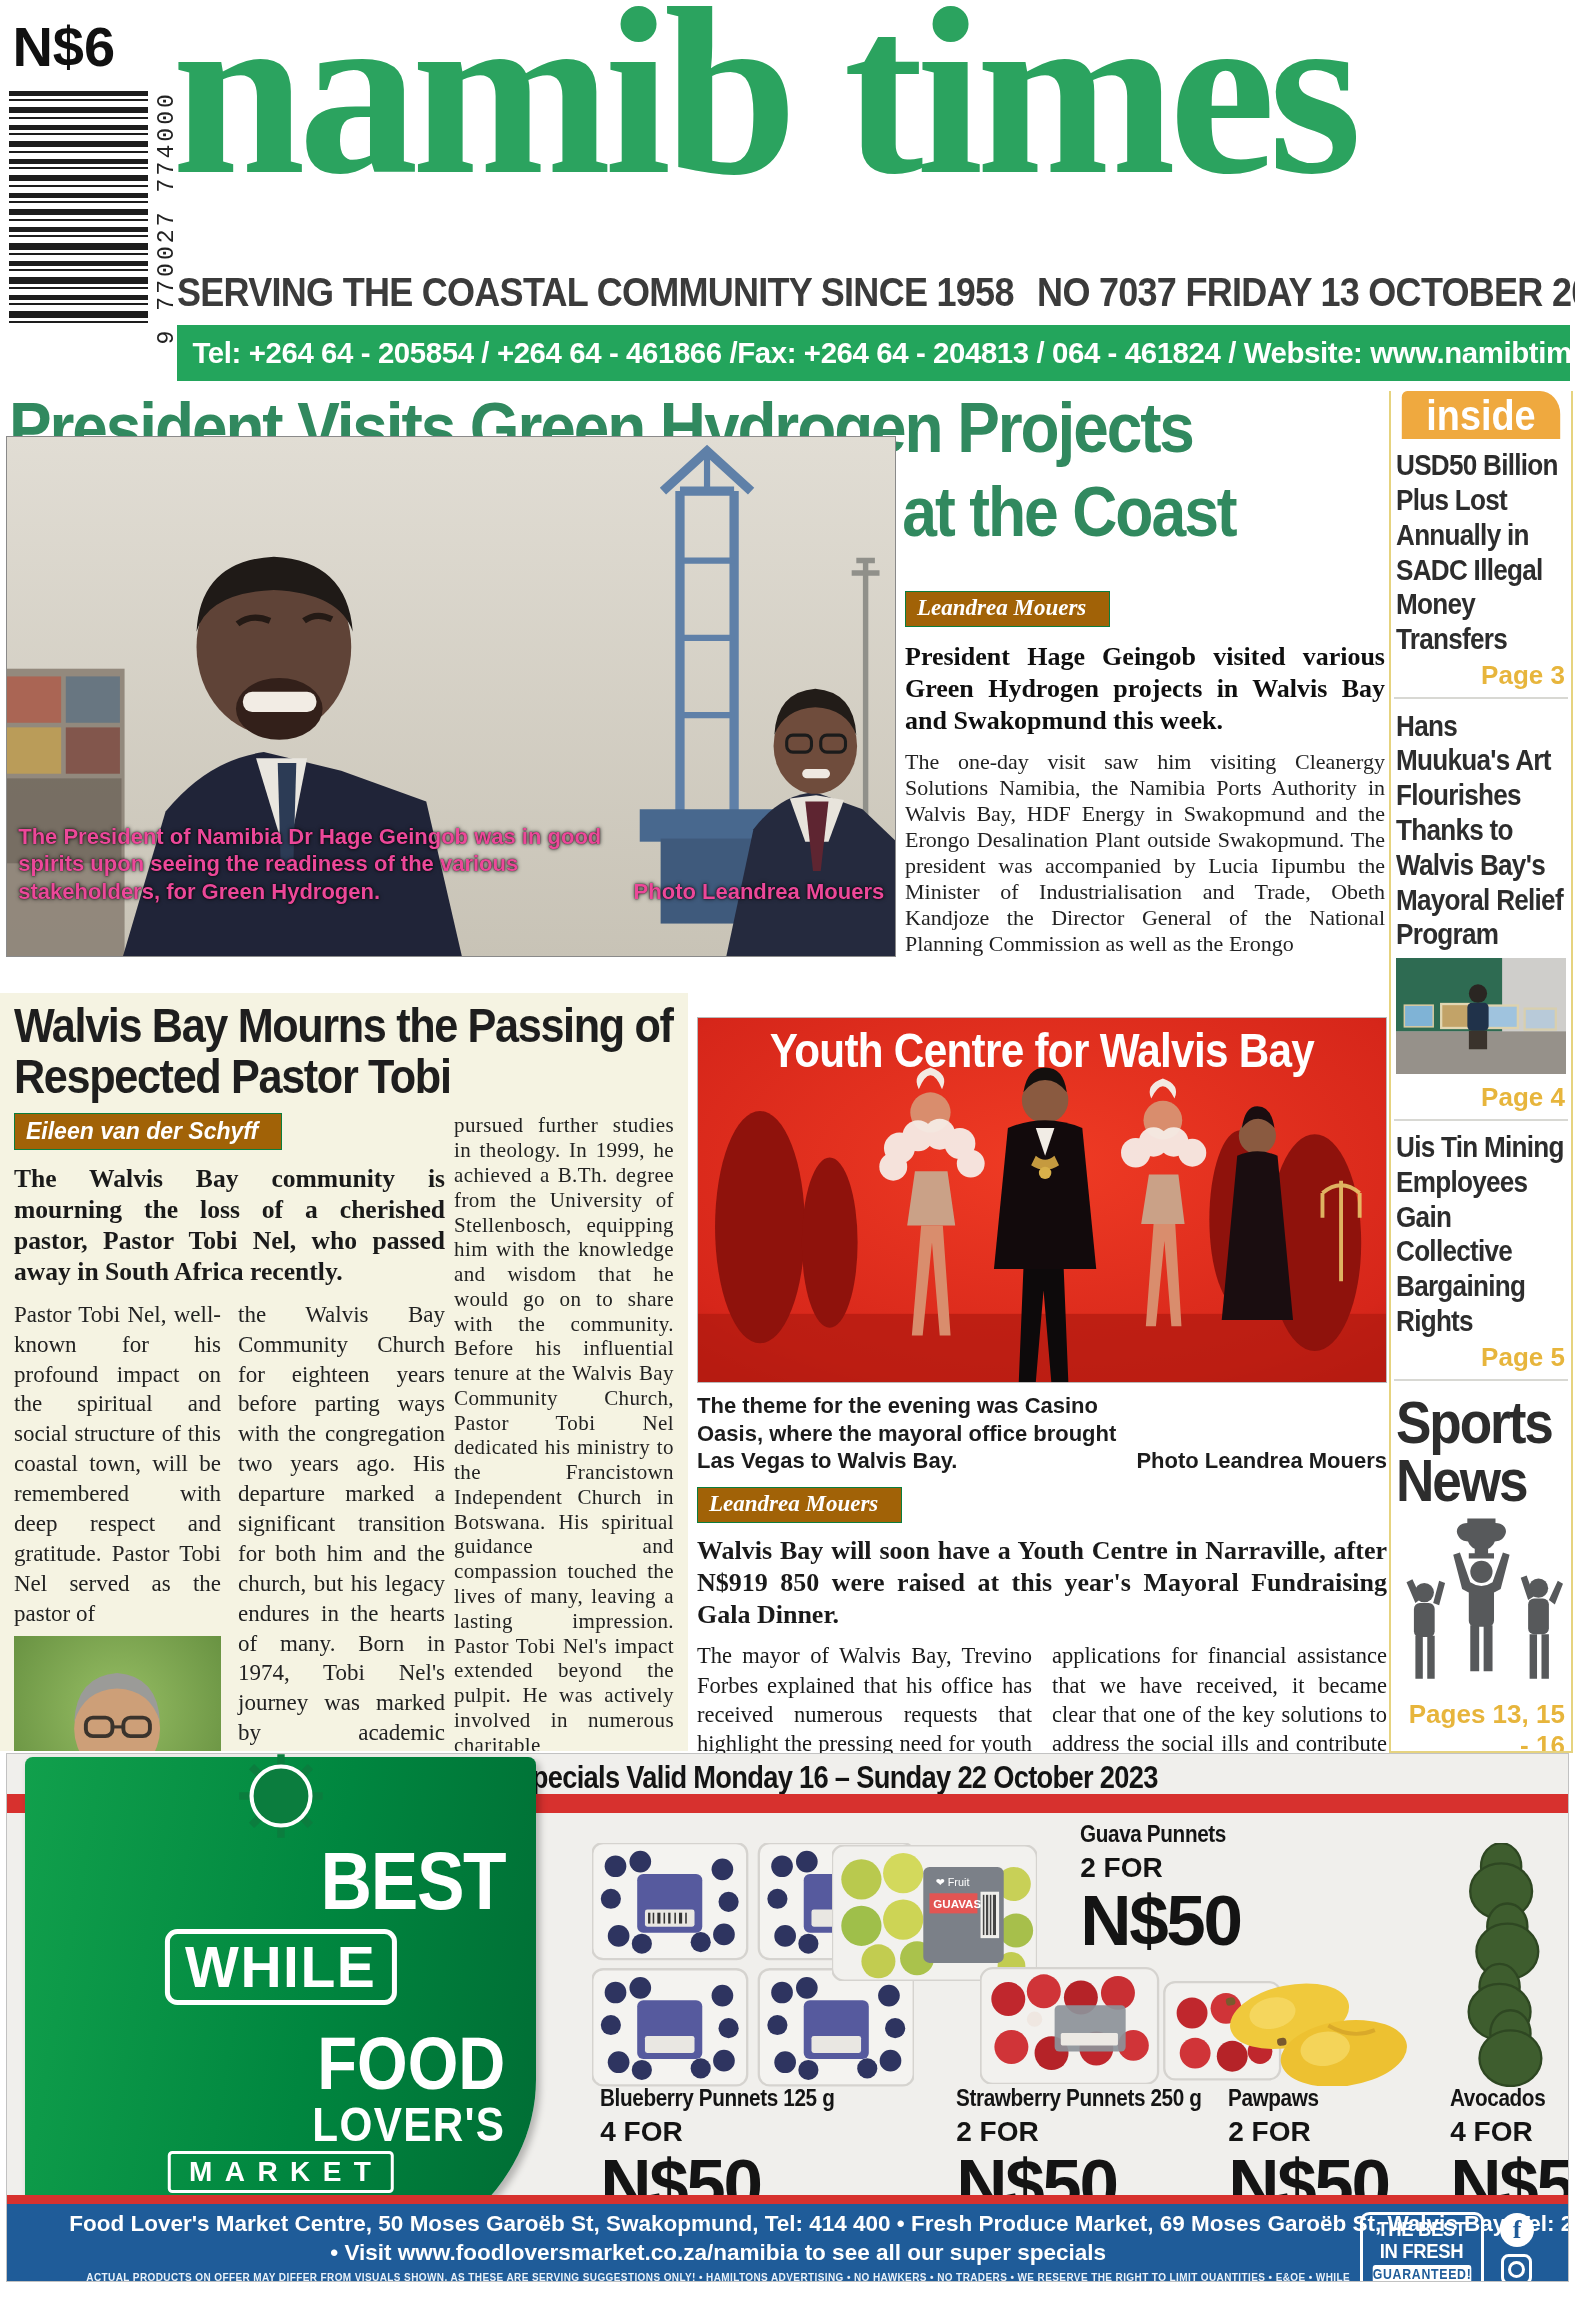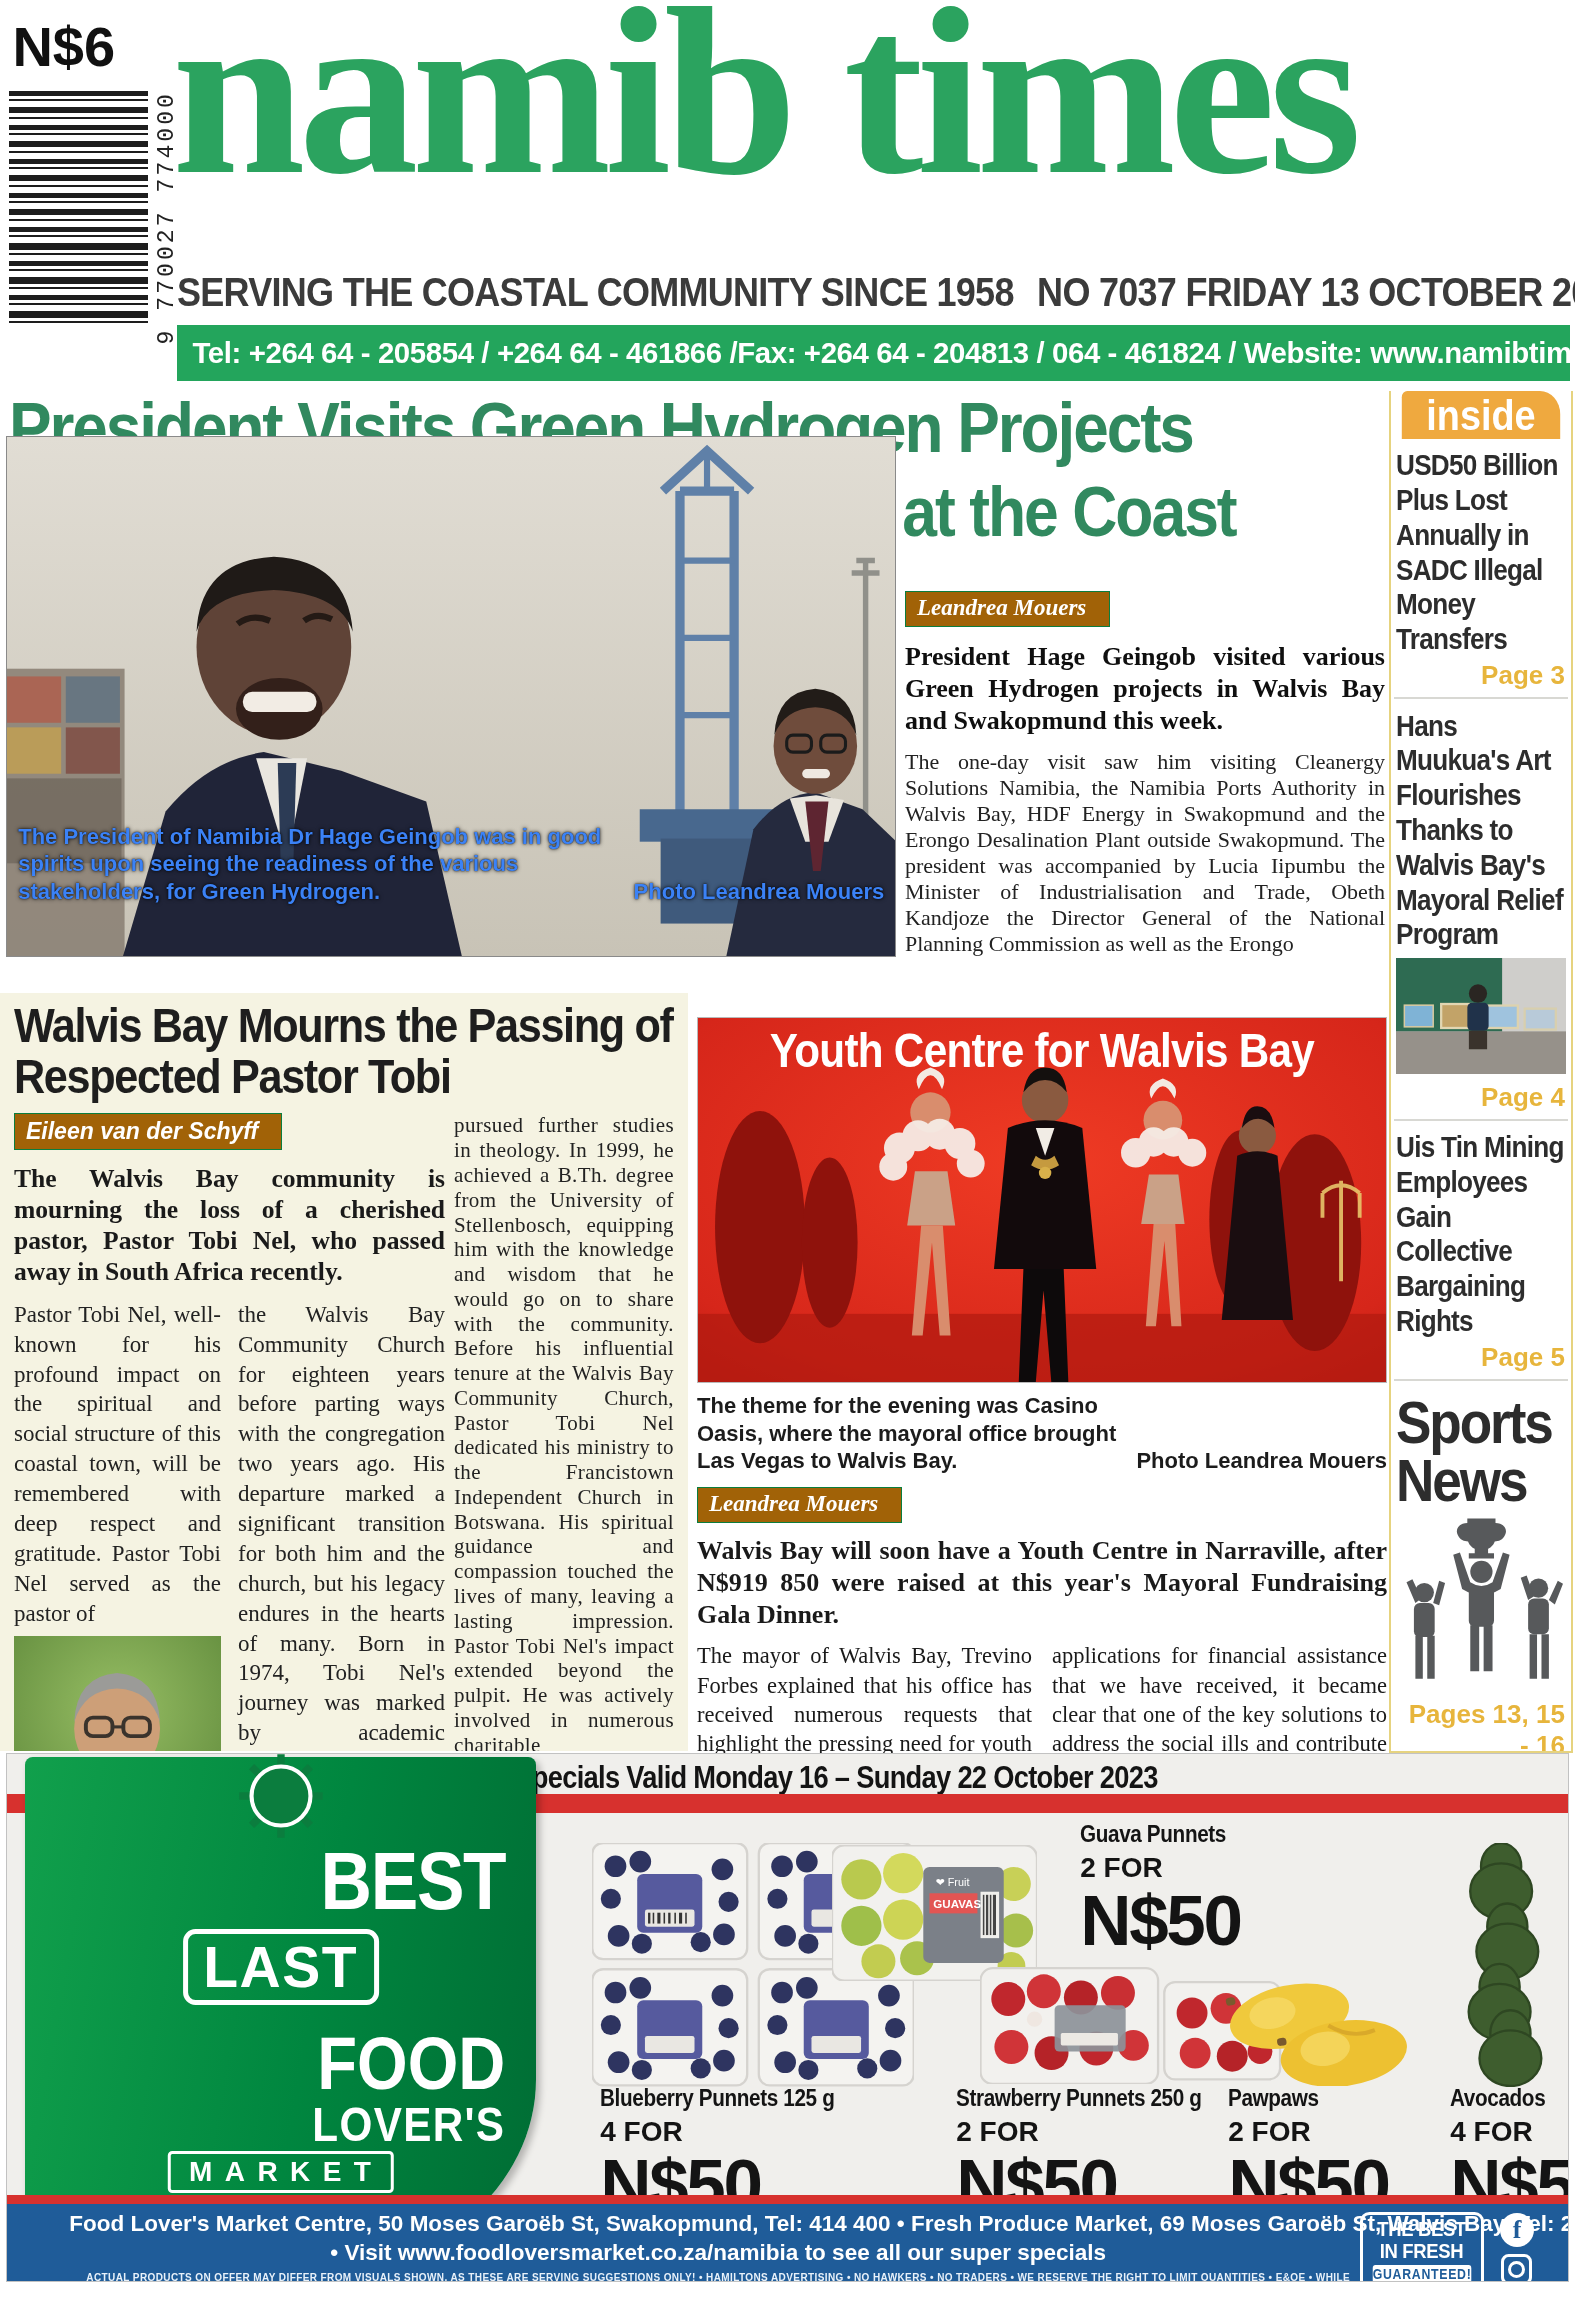--- a/index.html
+++ b/index.html
@@ -33,7 +33,7 @@
               box-sizing:border-box;overflow:hidden;}
   .main-photo svg{position:absolute;inset:0;width:100%;height:100%;}
   .photo-caption{position:absolute;left:11px;right:11px;bottom:51px;display:flex;align-items:flex-end;gap:15.5px;
-                 color:#3b82f6;font:700 22px/1.25 "Liberation Sans",sans-serif;
+                 color:#ec4899;font:700 22px/1.25 "Liberation Sans",sans-serif;
                  text-shadow:0 0 4.6px rgba(0,0,0,.8),0 0 1.5px rgba(0,0,0,.9);}
   .photo-caption .cap{flex:1;}
   .photo-caption .credit{white-space:nowrap;}

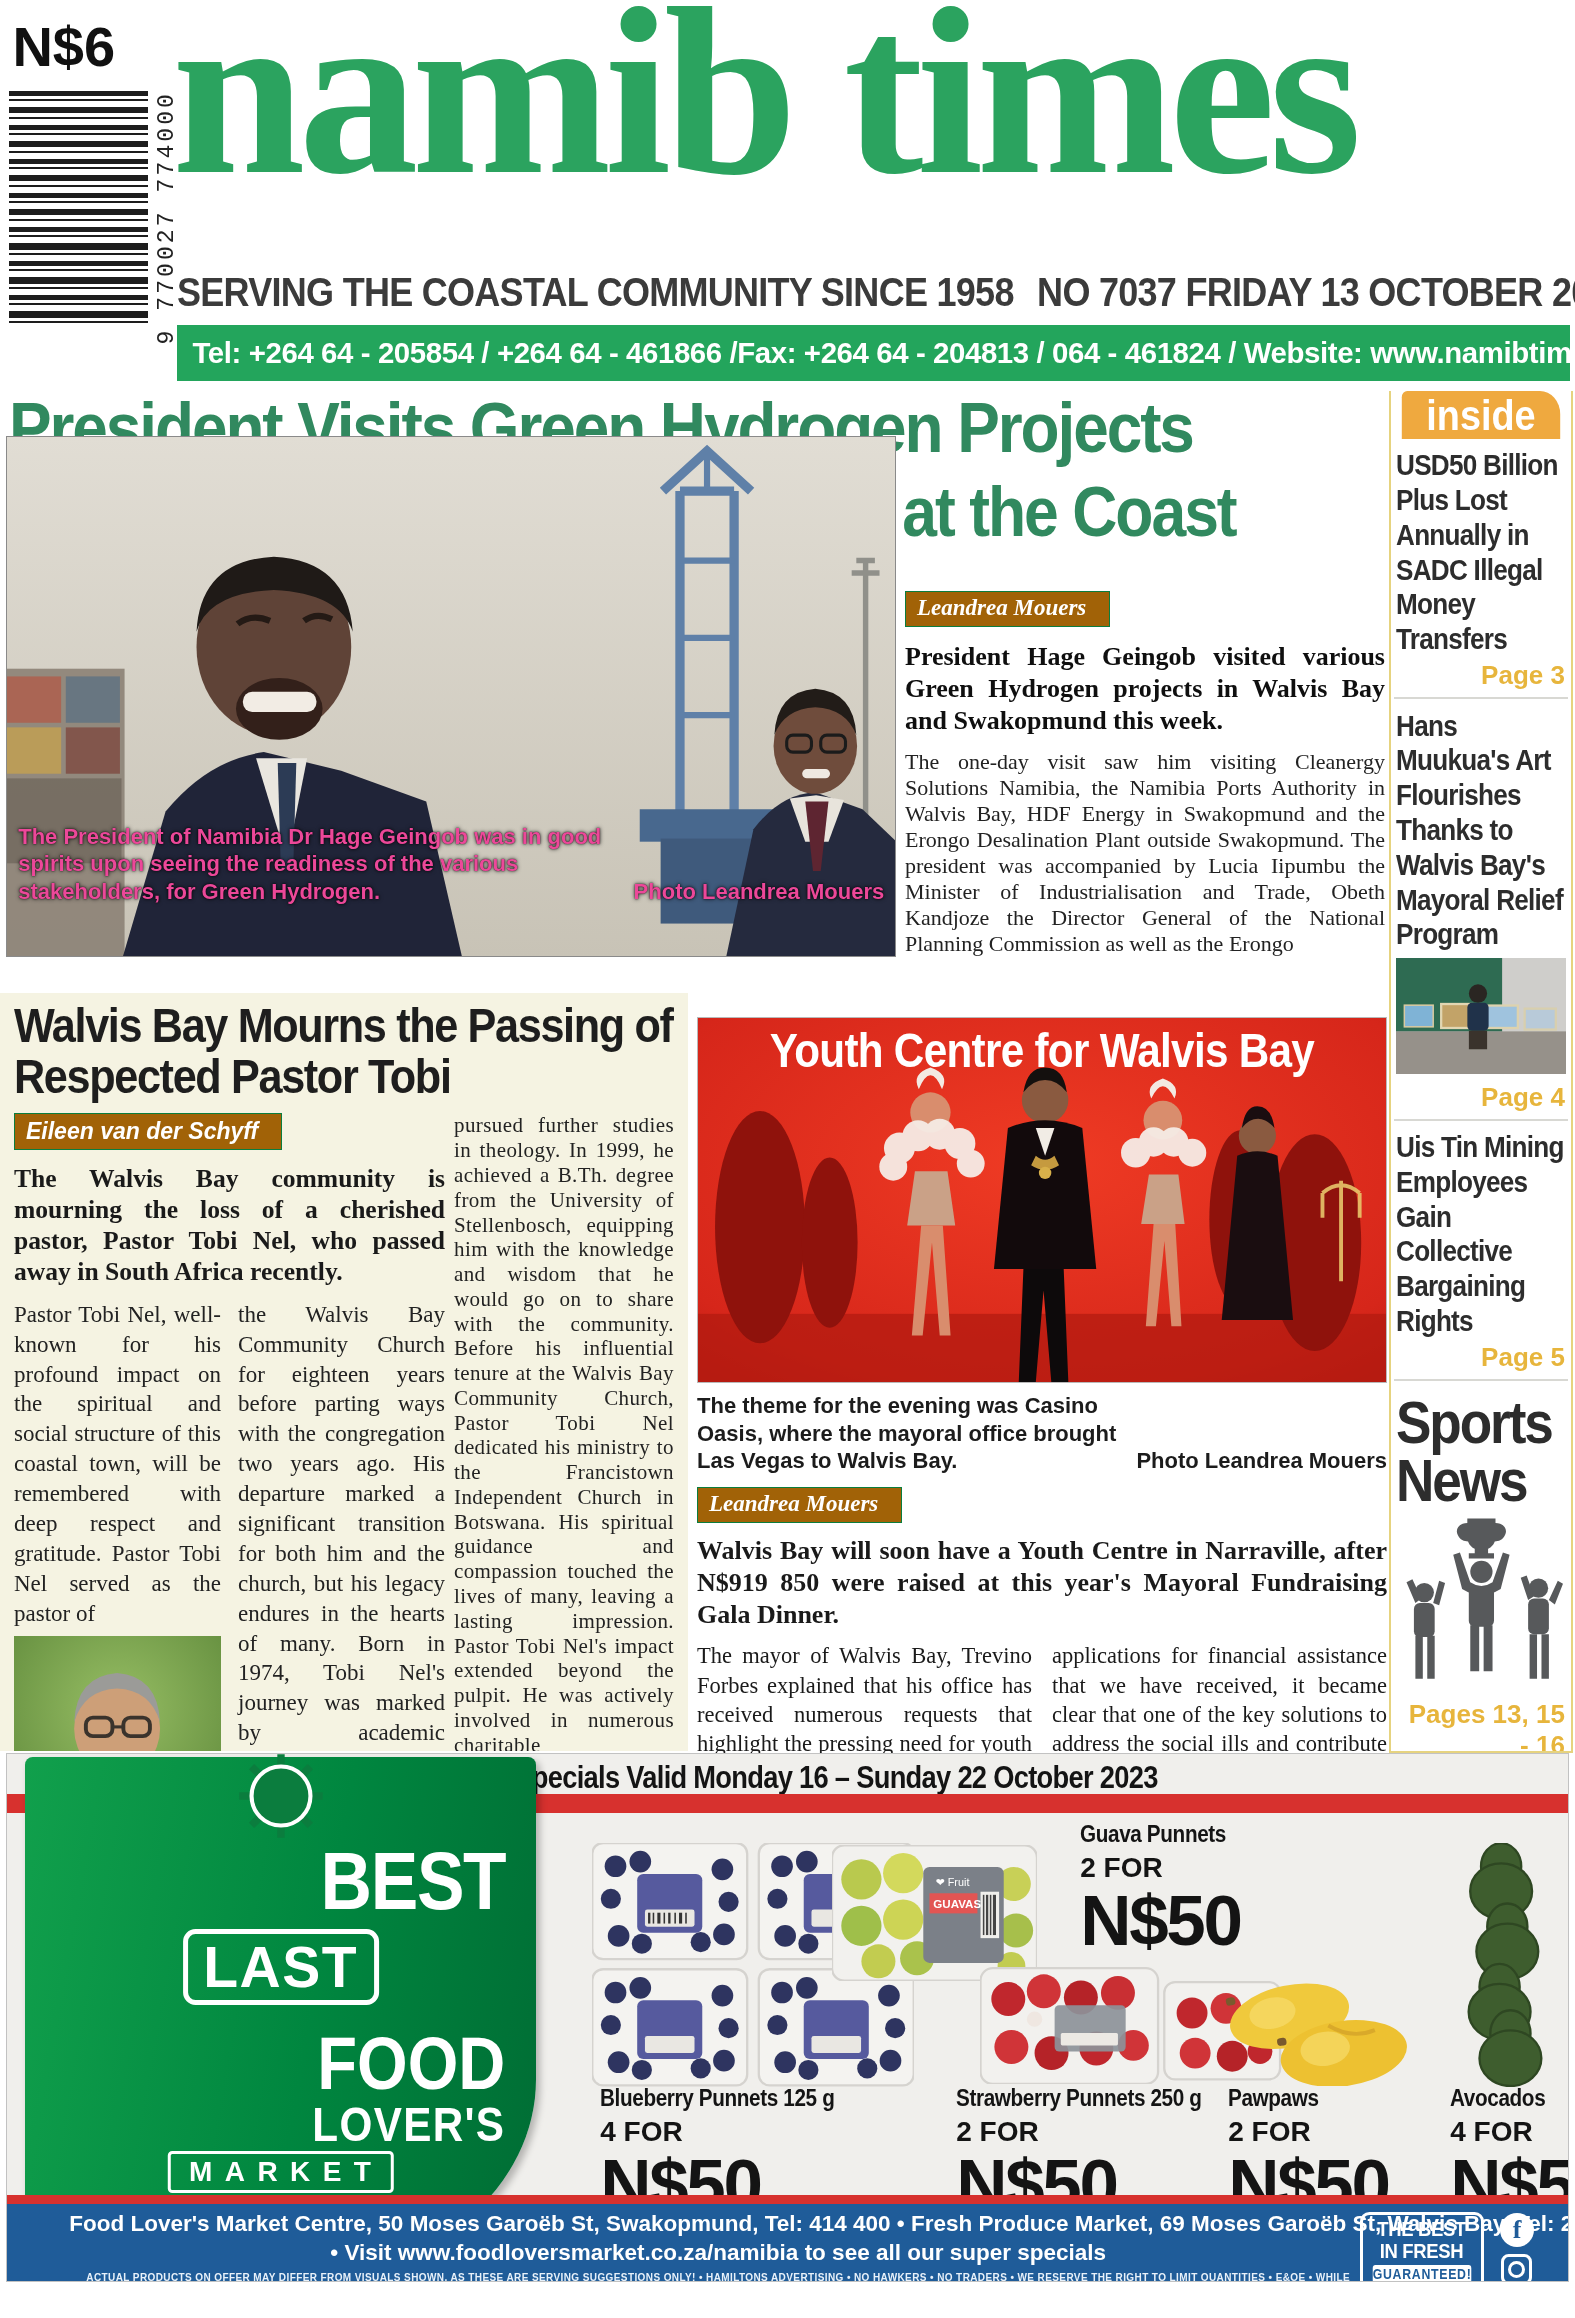--- a/index.html
+++ b/index.html
@@ -399,7 +399,7 @@
         </g>
       </svg>
       <div class="rb-best cxc">BEST</div>
-      <div class="rb-price cxc">LAST</div>
+      <div class="rb-price cxc">WHILE</div>
       <div class="rb-food cxc">FOOD</div>
       <div class="rb-lovers cxc">LOVER'S</div>
       <div class="rb-market cxc">MARKET</div>

